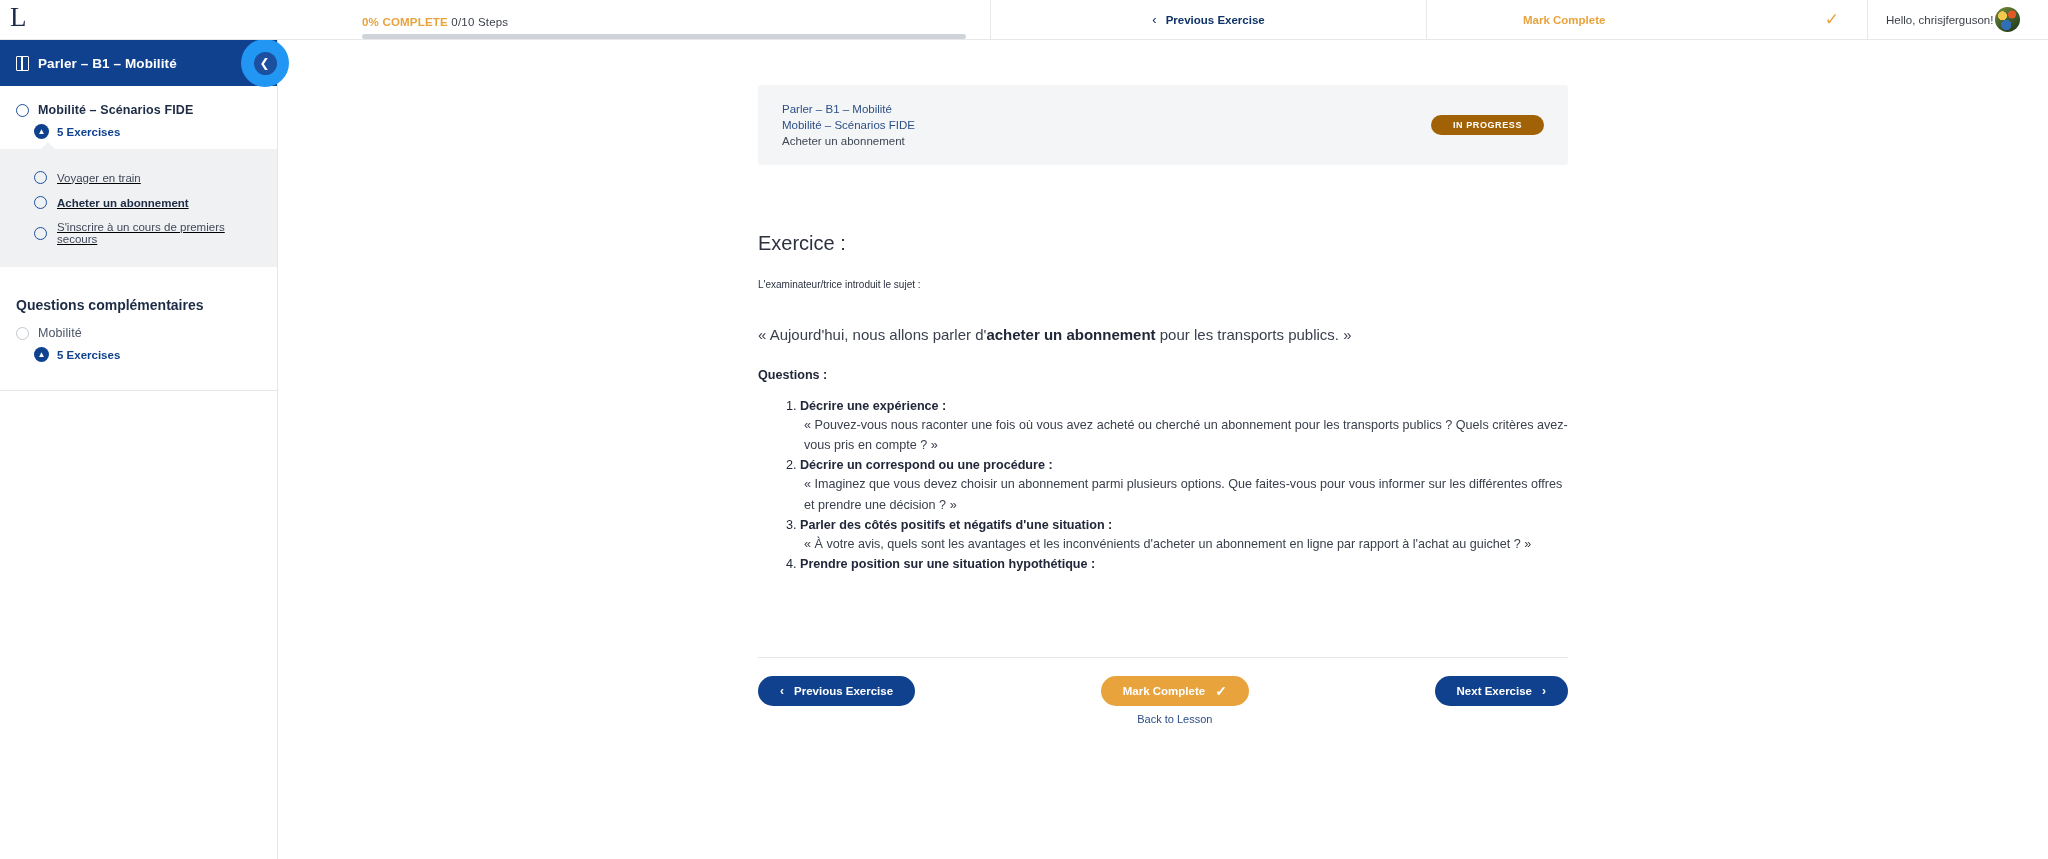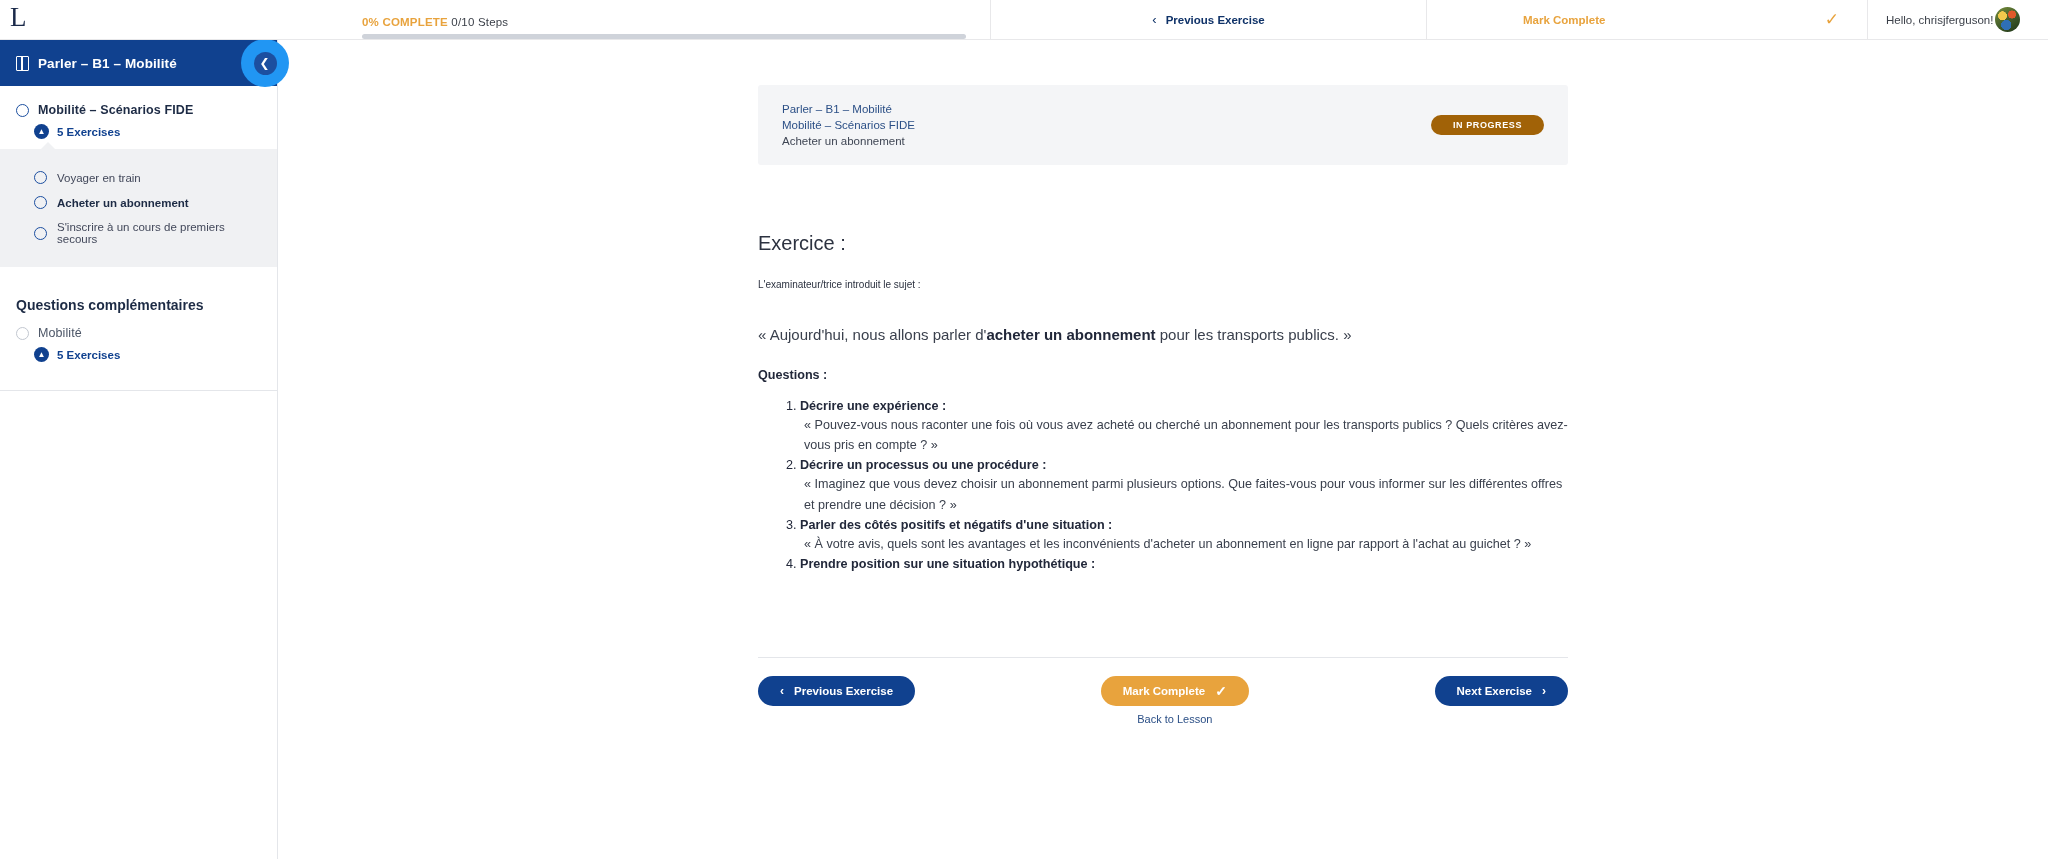--- a/index.html
+++ b/index.html
@@ -135,7 +135,7 @@
 
   .sb-children {
     background: #f0f1f3; position: relative;
-    padding: 16px 0 16px 0; margin-top: 6px;
+    padding: 16px 0 16px 0; margin-top: 6px; text-decoration: underline;
   }
   .sb-children::before {
     content: ""; position: absolute; top: -7px; left: 40px;

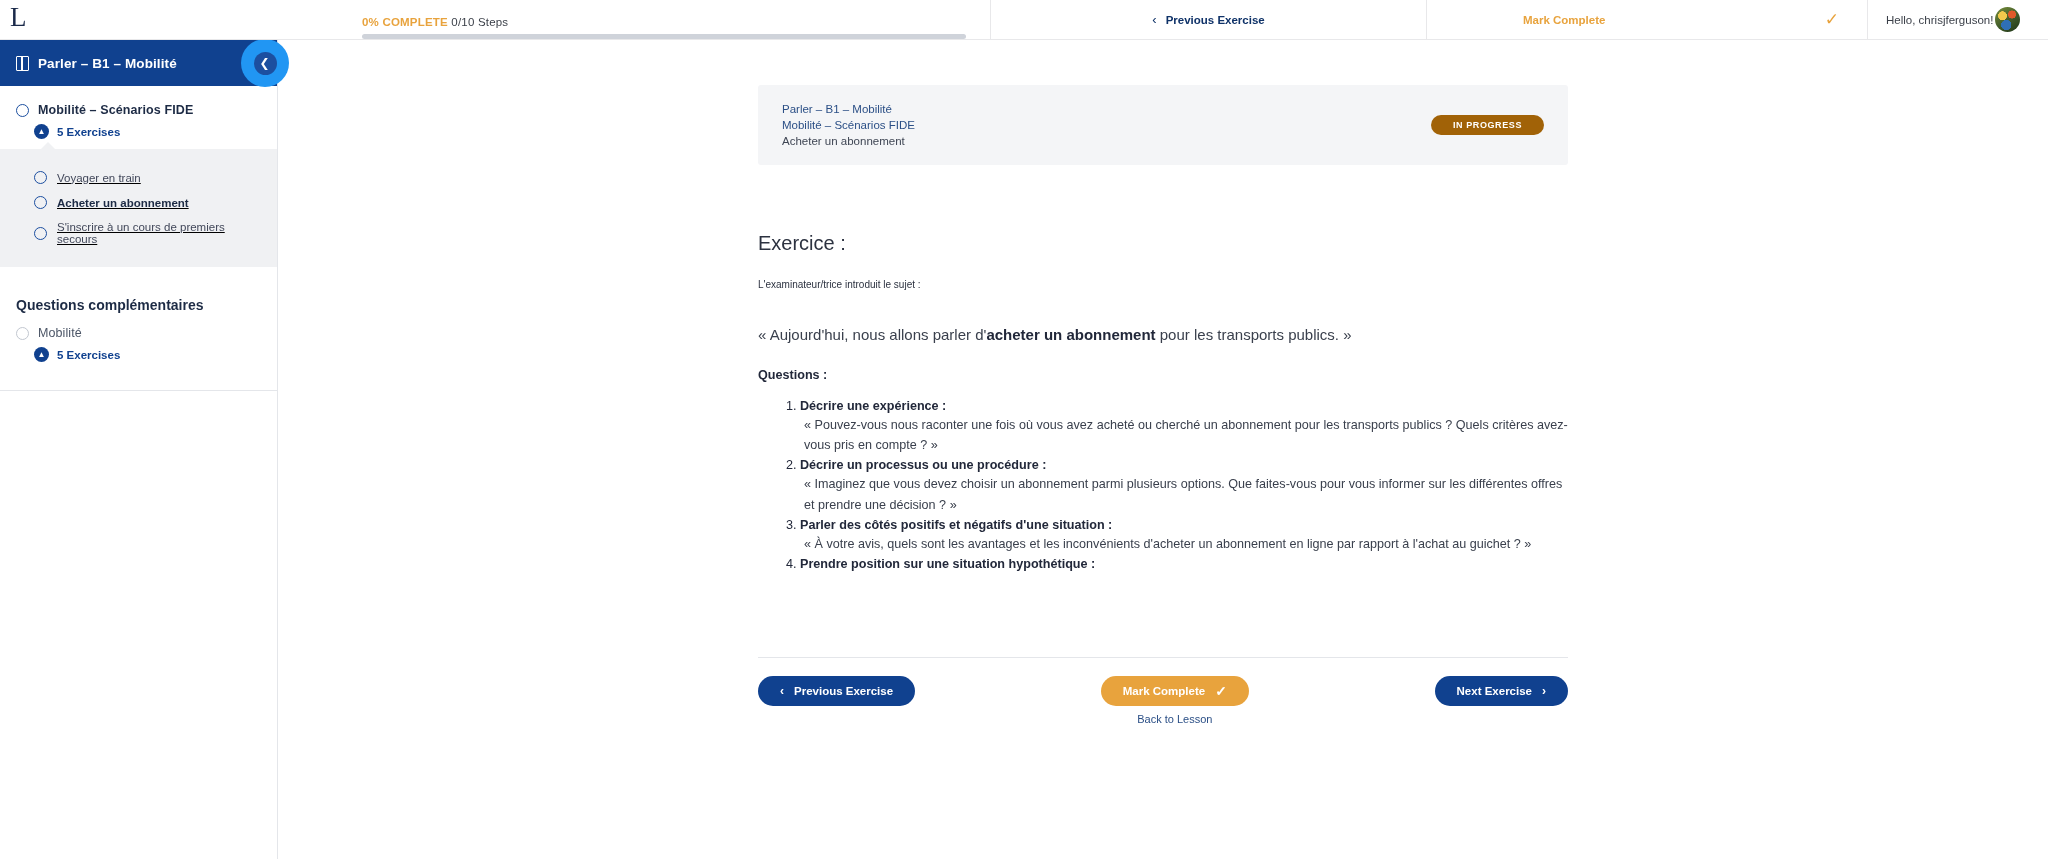--- a/index.html
+++ b/index.html
@@ -340,7 +340,7 @@
           <div class="qbody">« Pouvez-vous nous raconter une fois où vous avez acheté ou cherché un abonnement pour les transports publics ? Quels critères avez-vous pris en compte ? »</div>
         </li>
         <li>
-          <span class="qhead">Décrire un processus ou une procédure :</span>
+          <span class="qhead">Décrire un correspond ou une procédure :</span>
           <div class="qbody">« Imaginez que vous devez choisir un abonnement parmi plusieurs options. Que faites-vous pour vous informer sur les différentes offres et prendre une décision ? »</div>
         </li>
         <li>

